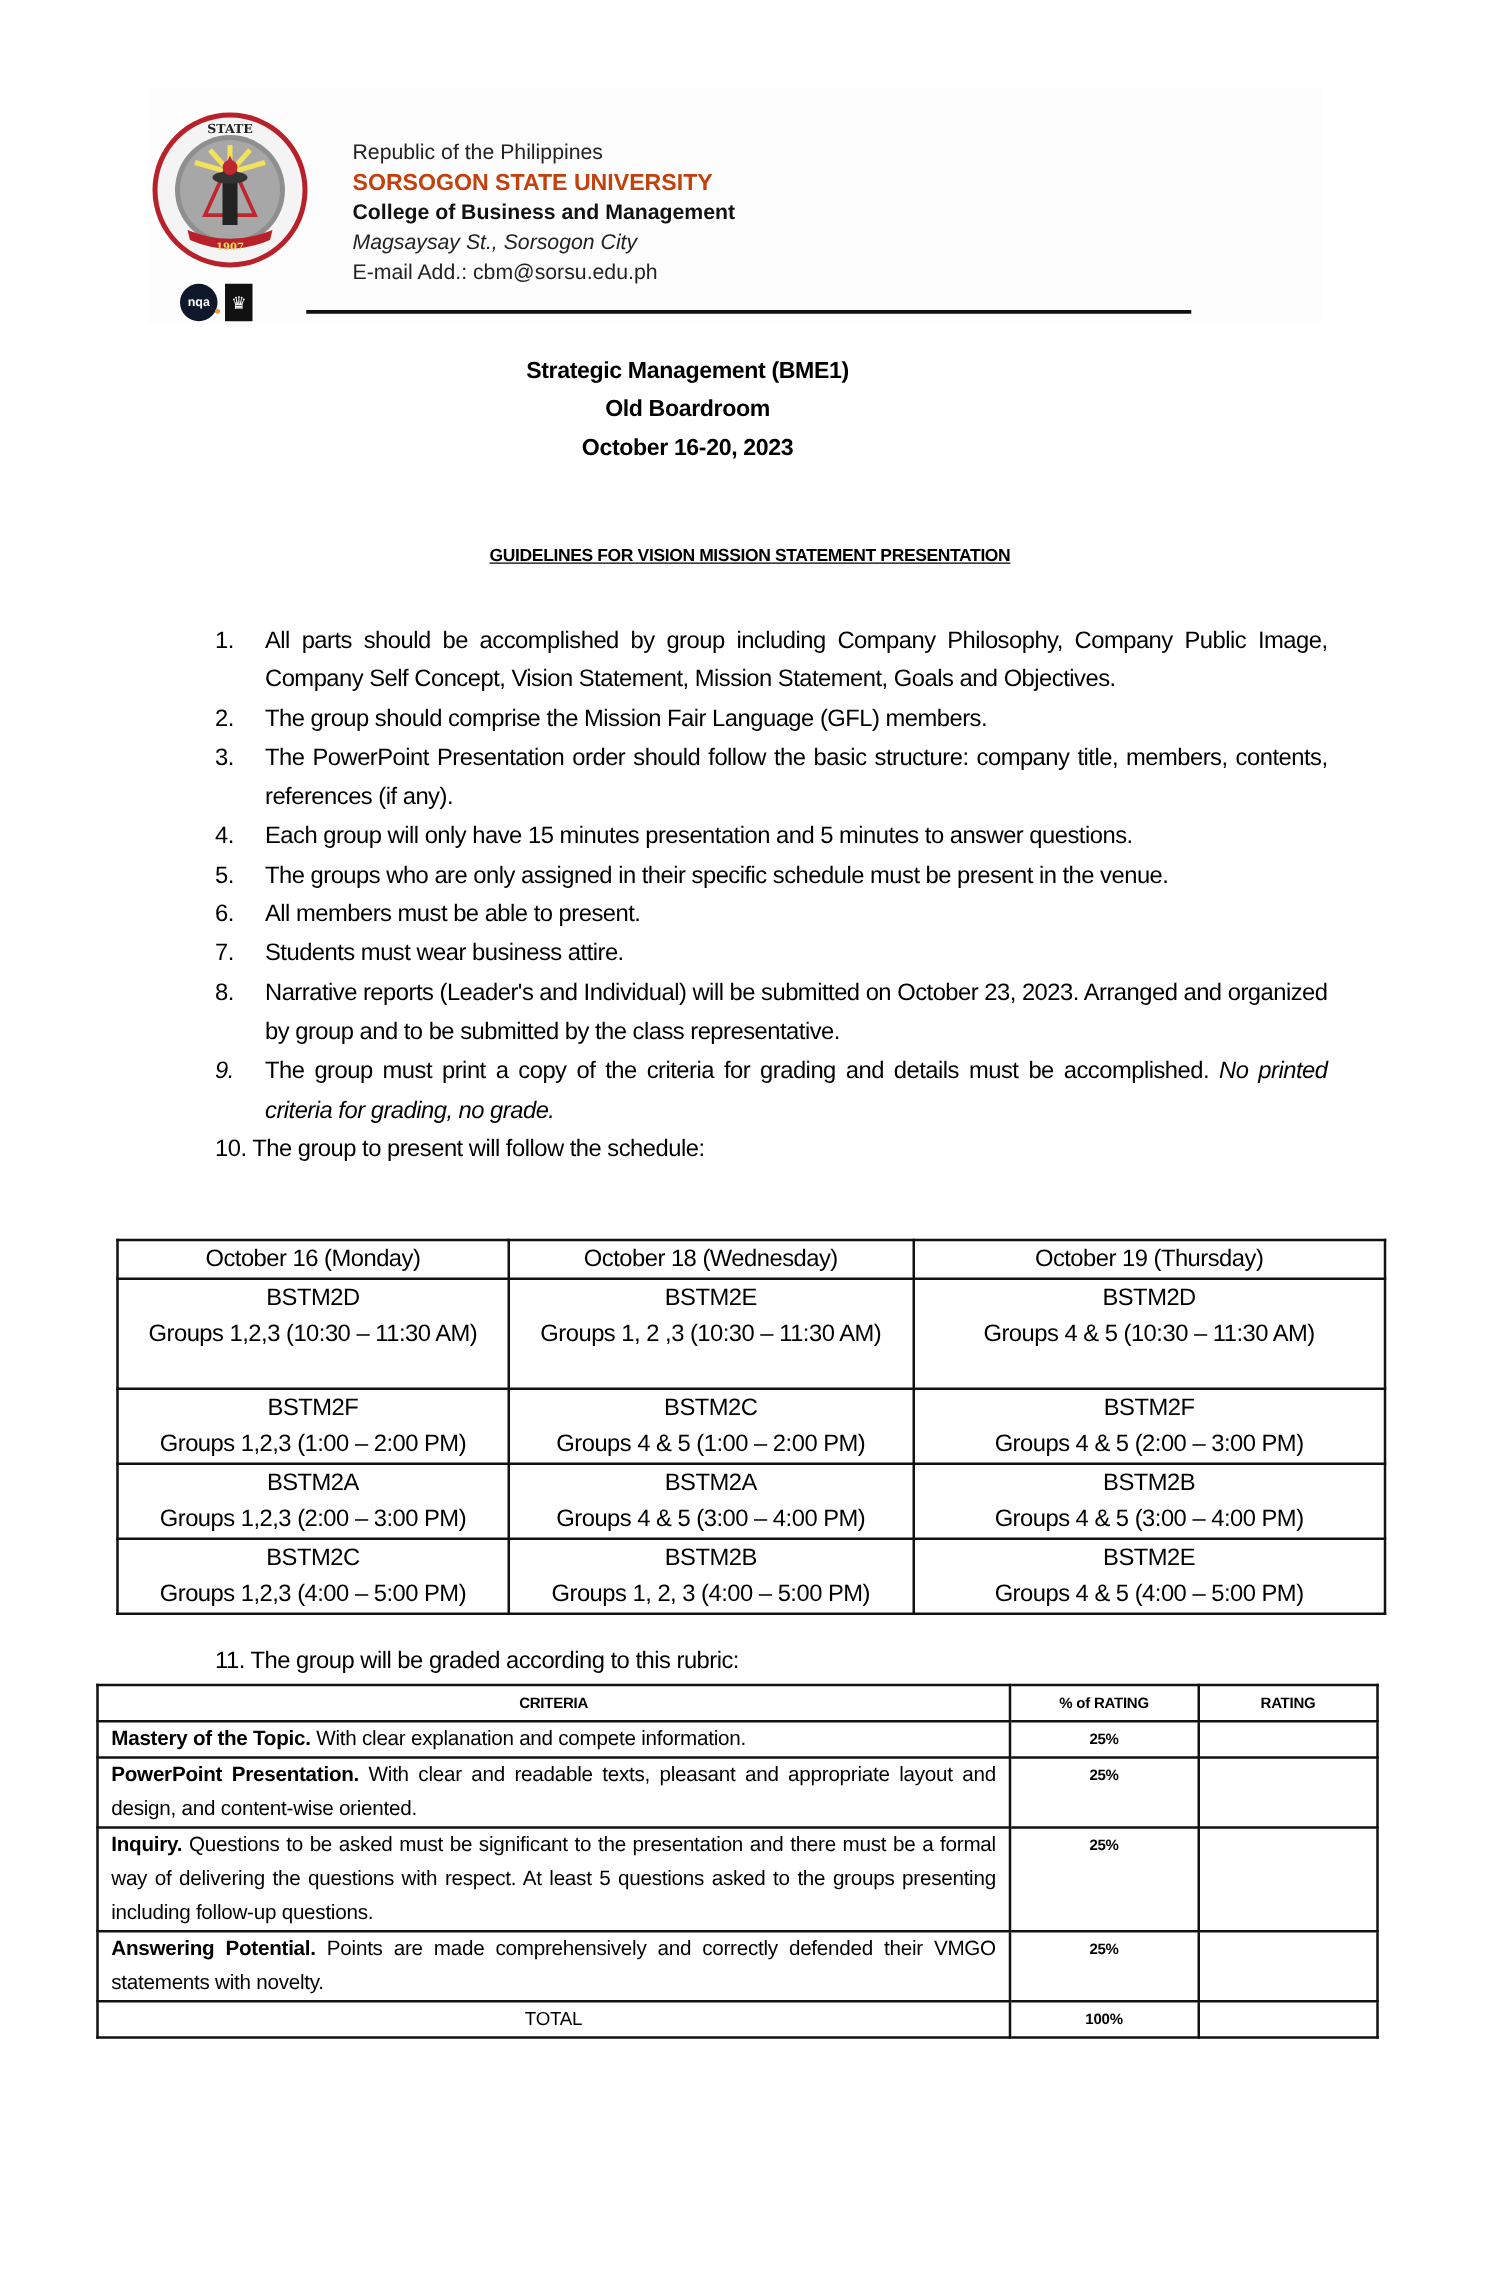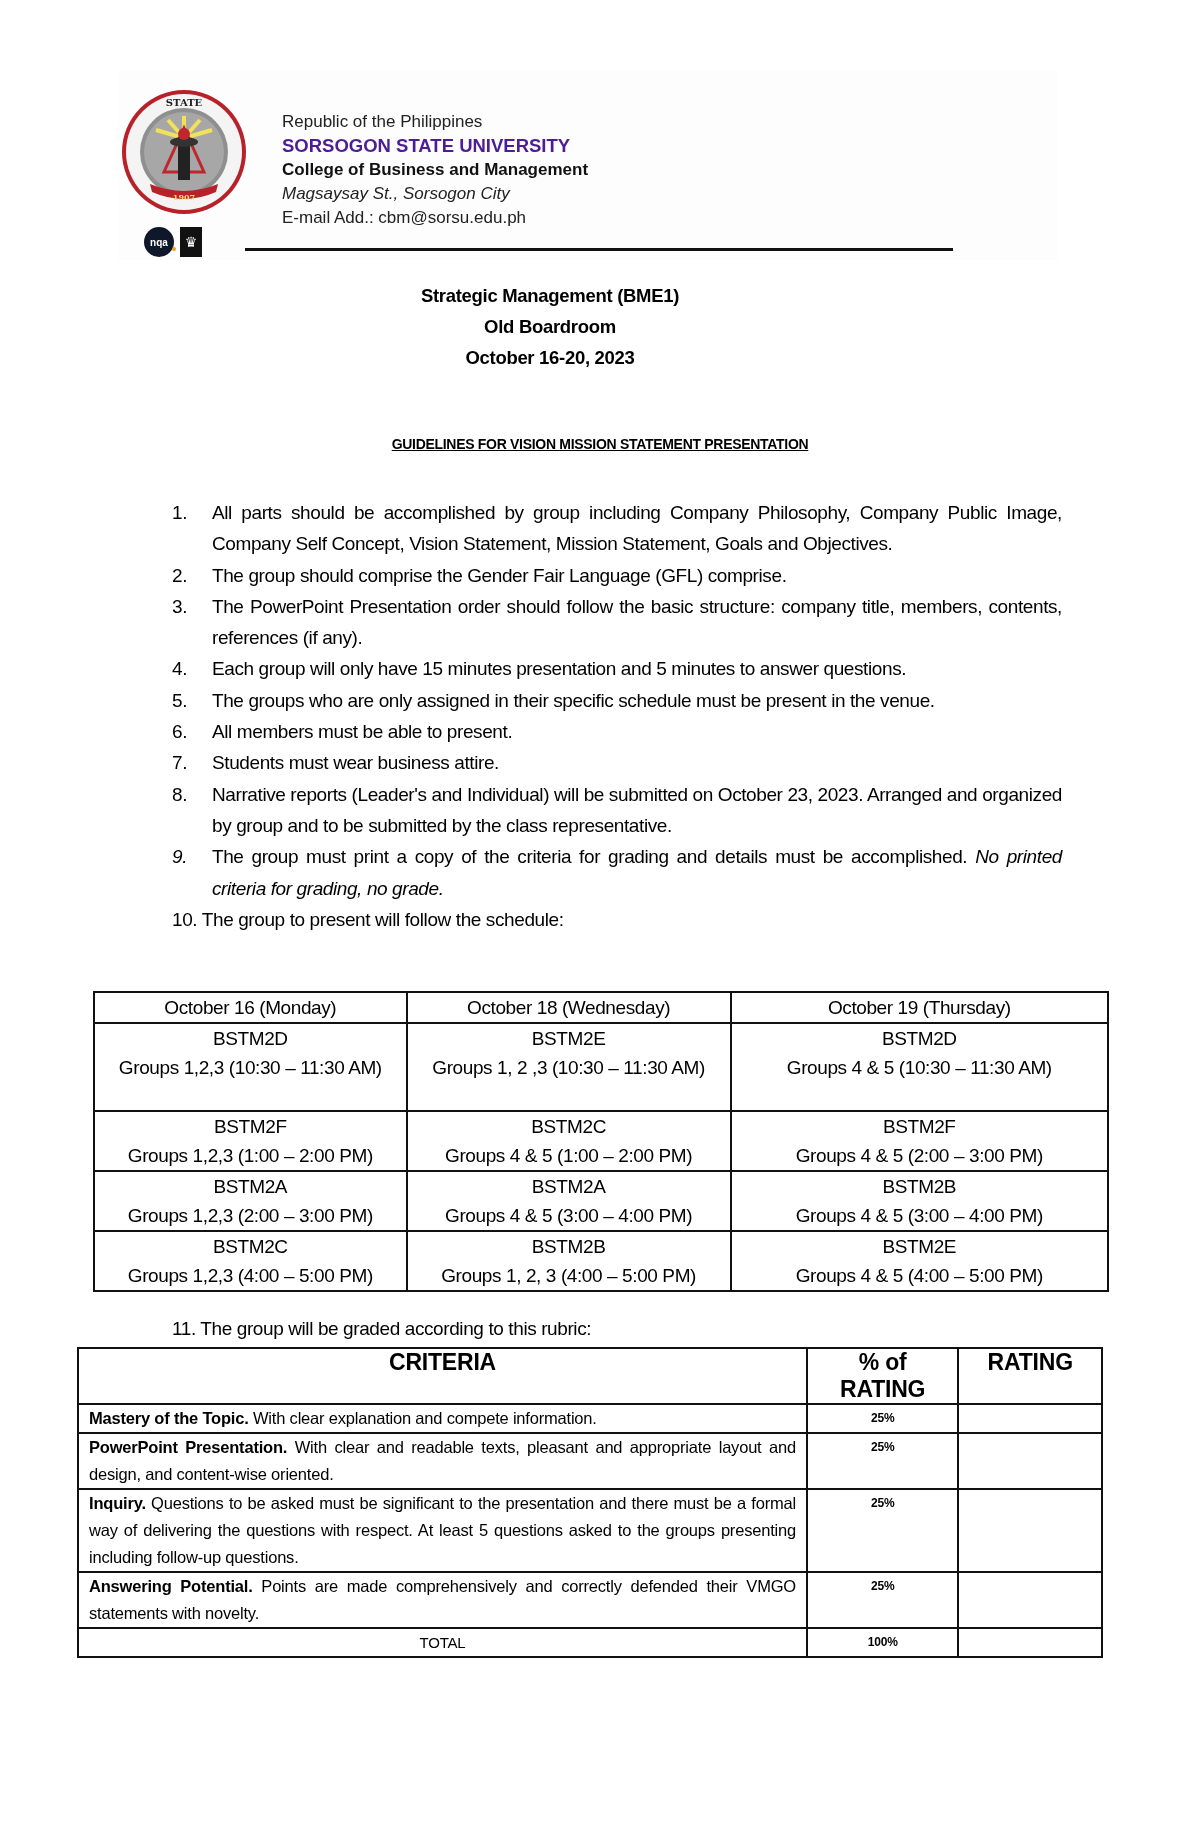--- a/index.html
+++ b/index.html
@@ -15,7 +15,7 @@
   .header-text { position: absolute; left: 282px; top: 110px; font-family: "Liberation Sans", sans-serif; color: #222; }
   .header-text div { line-height: 24px; }
   .h-republic { font-size: 17px; }
-  .h-univ { font-size: 18.5px; font-weight: bold; color: #4c1d95; }
+  .h-univ { font-size: 18.5px; font-weight: bold; color: #c2410c; }
   .h-college { font-size: 17px; font-weight: bold; color: #111; }
   .h-address { font-size: 17px; font-style: italic; }
   .h-email { font-size: 17px; }

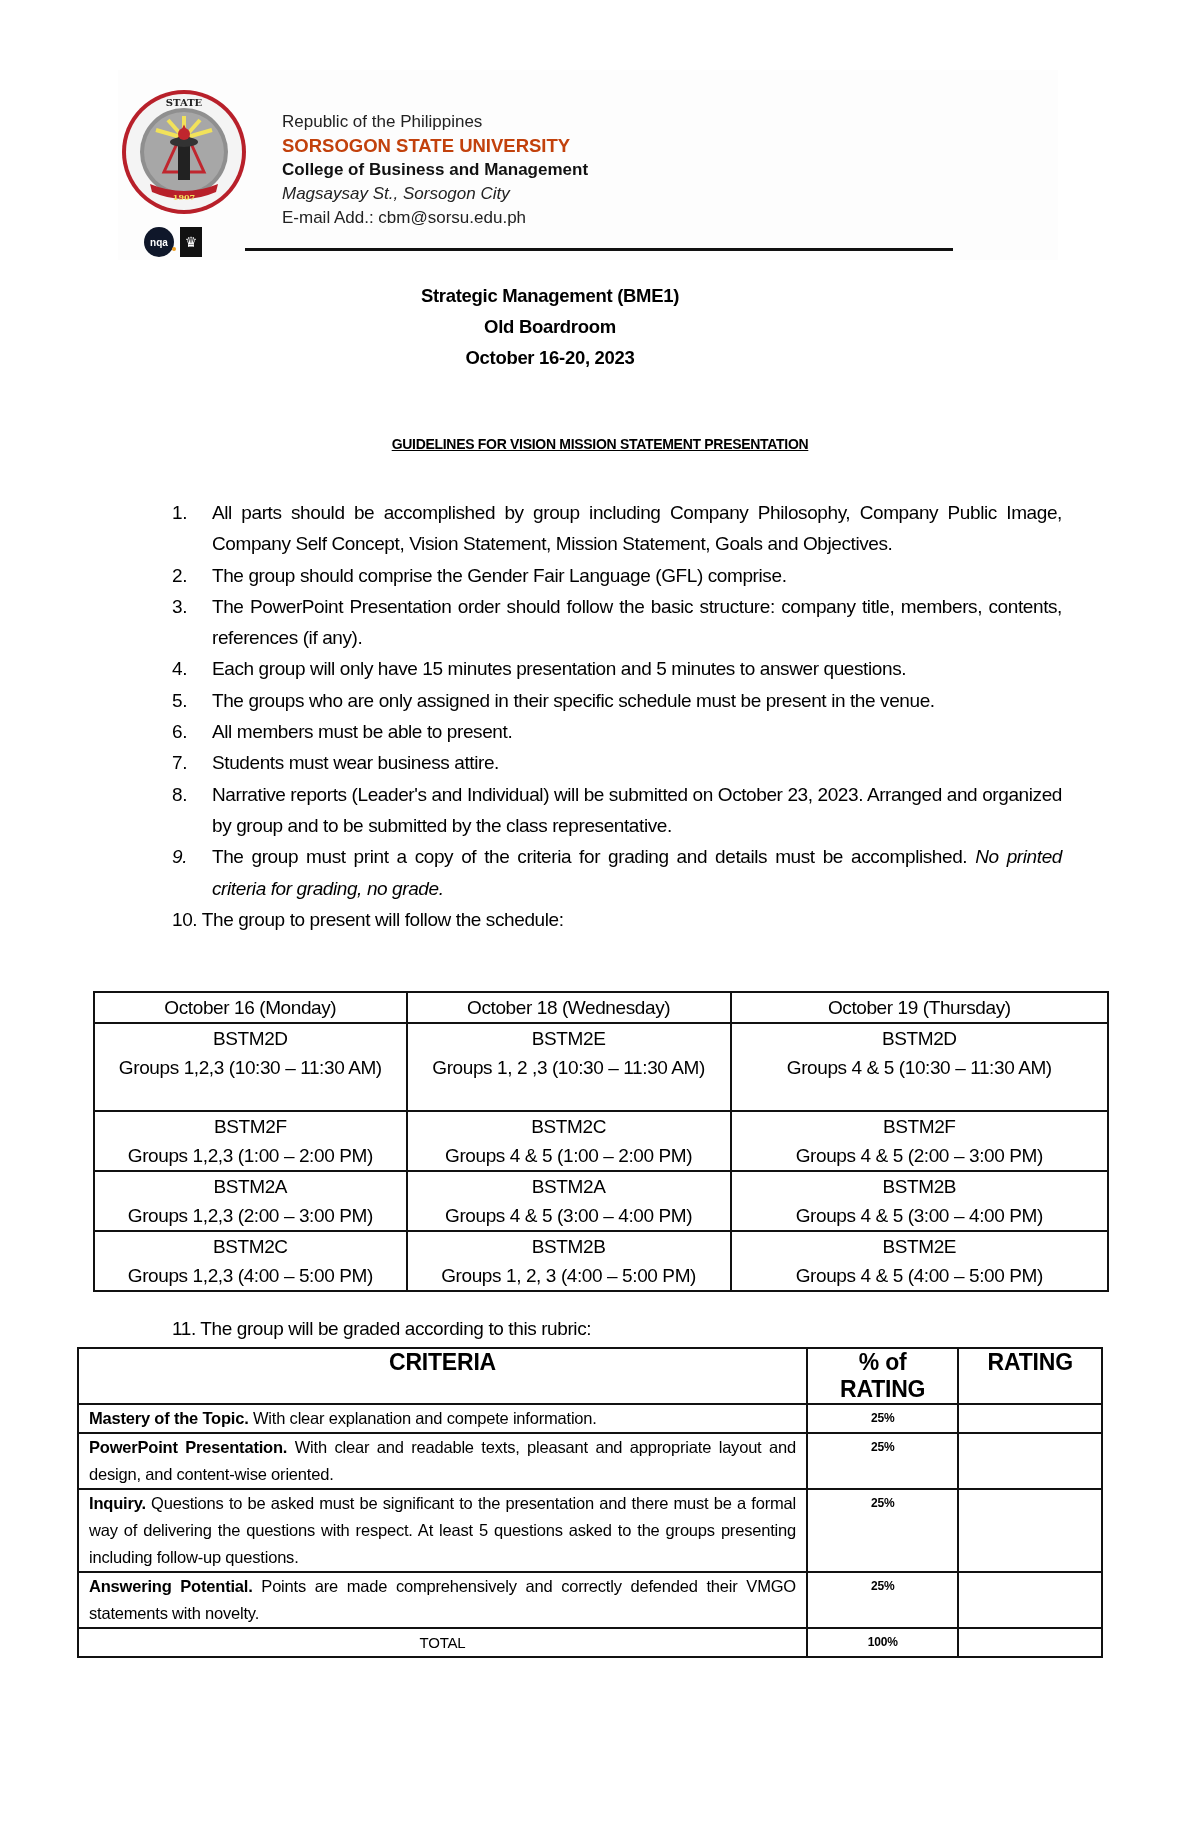--- a/index.html
+++ b/index.html
@@ -100,7 +100,7 @@
 
 <ol class="guidelines">
   <li><span class="num">1.</span><span>All parts should be accomplished by group including Company Philosophy, Company Public Image, Company Self Concept, Vision Statement, Mission Statement, Goals and Objectives.</span></li>
-  <li><span class="num">2.</span><span>The group should comprise the Gender Fair Language (GFL) comprise.</span></li>
+  <li><span class="num">2.</span><span>The group should comprise the Mission Fair Language (GFL) members.</span></li>
   <li><span class="num">3.</span><span>The PowerPoint Presentation order should follow the basic structure: company title, members, contents, references (if any).</span></li>
   <li><span class="num">4.</span><span>Each group will only have 15 minutes presentation and 5 minutes to answer questions.</span></li>
   <li><span class="num">5.</span><span>The groups who are only assigned in their specific schedule must be present in the venue.</span></li>

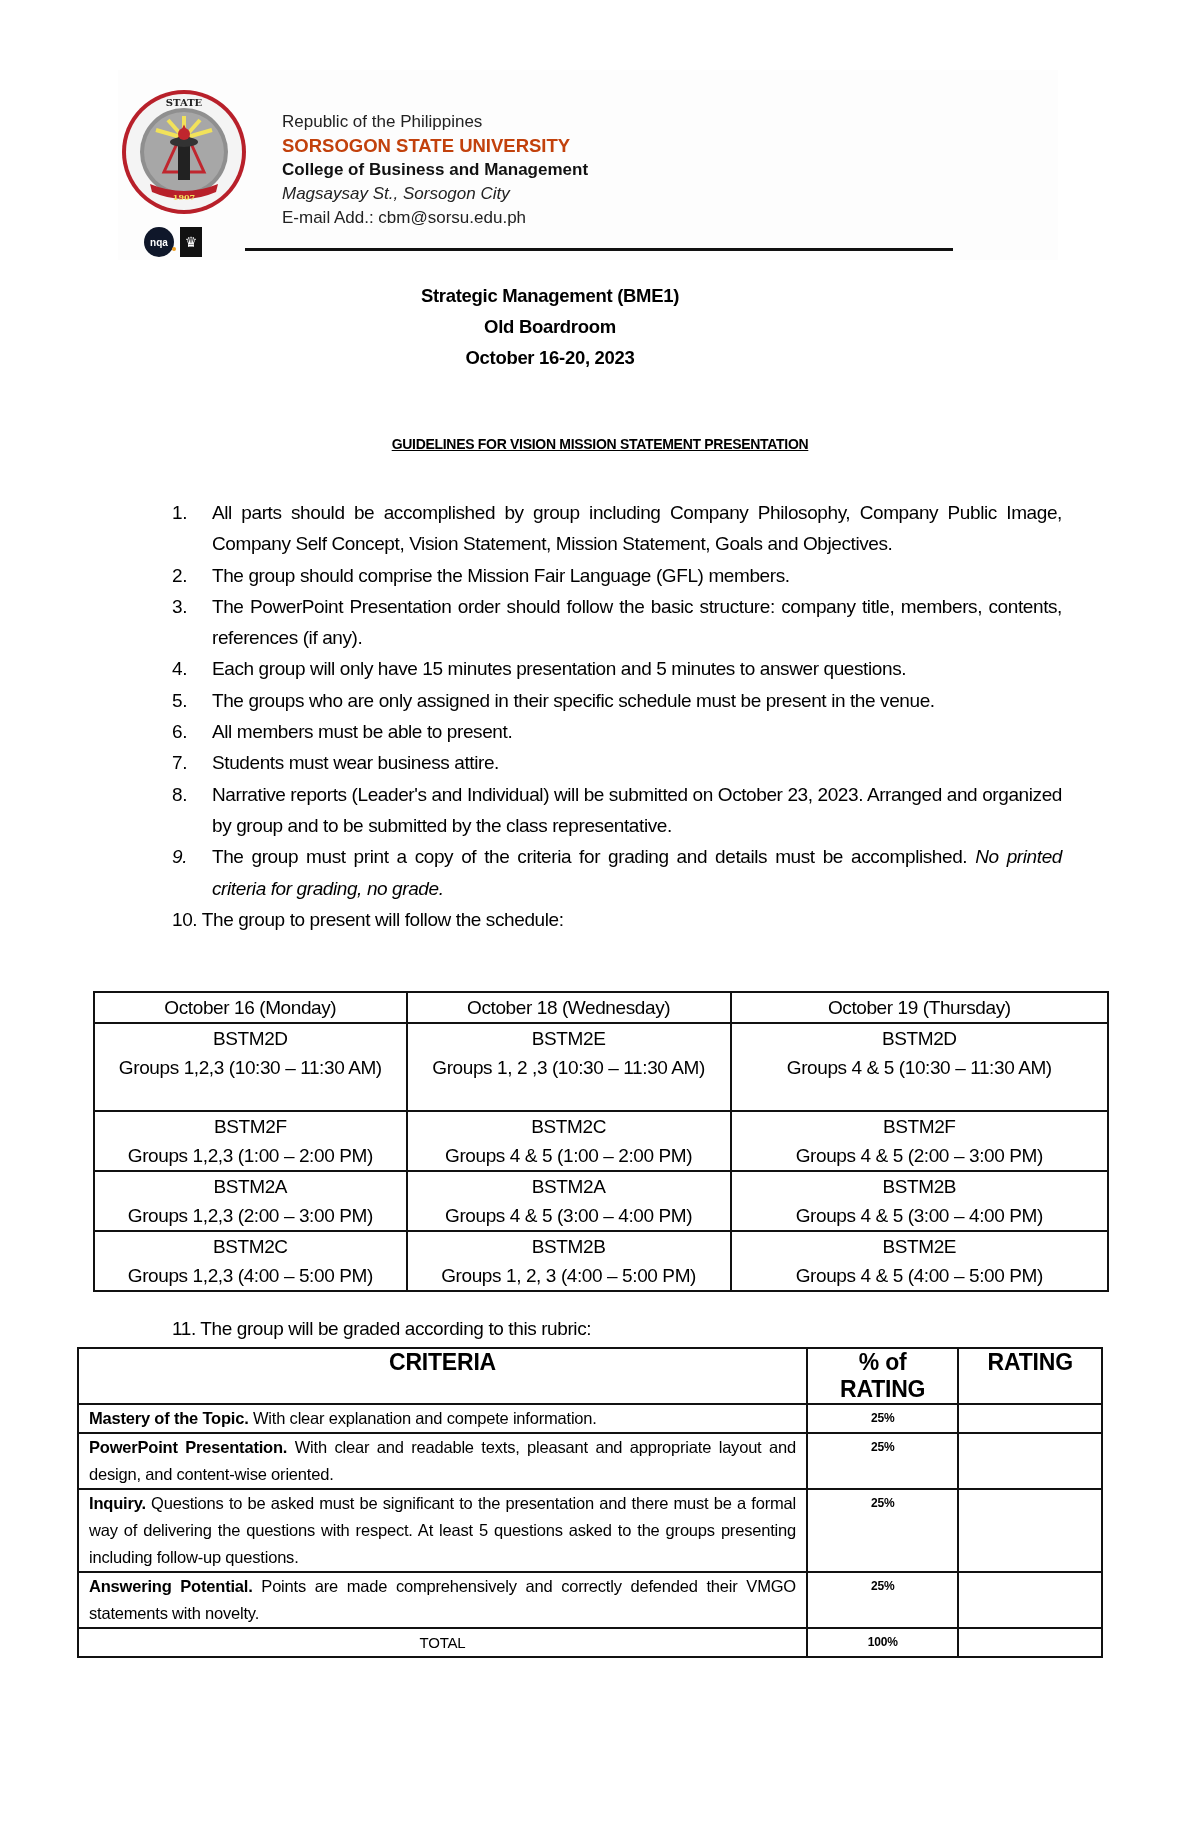--- a/index.html
+++ b/index.html
@@ -40,7 +40,7 @@
   .rubric-lead { position: absolute; left: 172px; top: 1318px; font-size: 19px; letter-spacing: -0.4px; }
   .rubric { left: 77px; top: 1347px; width: 1026px; font-size: 16.5px; letter-spacing: -0.2px; }
   .rubric td, .rubric th { border: 2px solid #111; line-height: 27px; vertical-align: top; padding: 0 10px; }
-  .rubric th { font-weight: bold; text-align: center; height: 27px; font-size: 23px; }
+  .rubric th { font-weight: bold; text-align: center; height: 27px; font-size: 12px; }
   .rubric td.crit { text-align: justify; width: 714px; }
   .rubric td.pct { text-align: center; font-weight: bold; font-size: 12px; width: 130px; }
   .rubric td.rating { width: 122px; }

